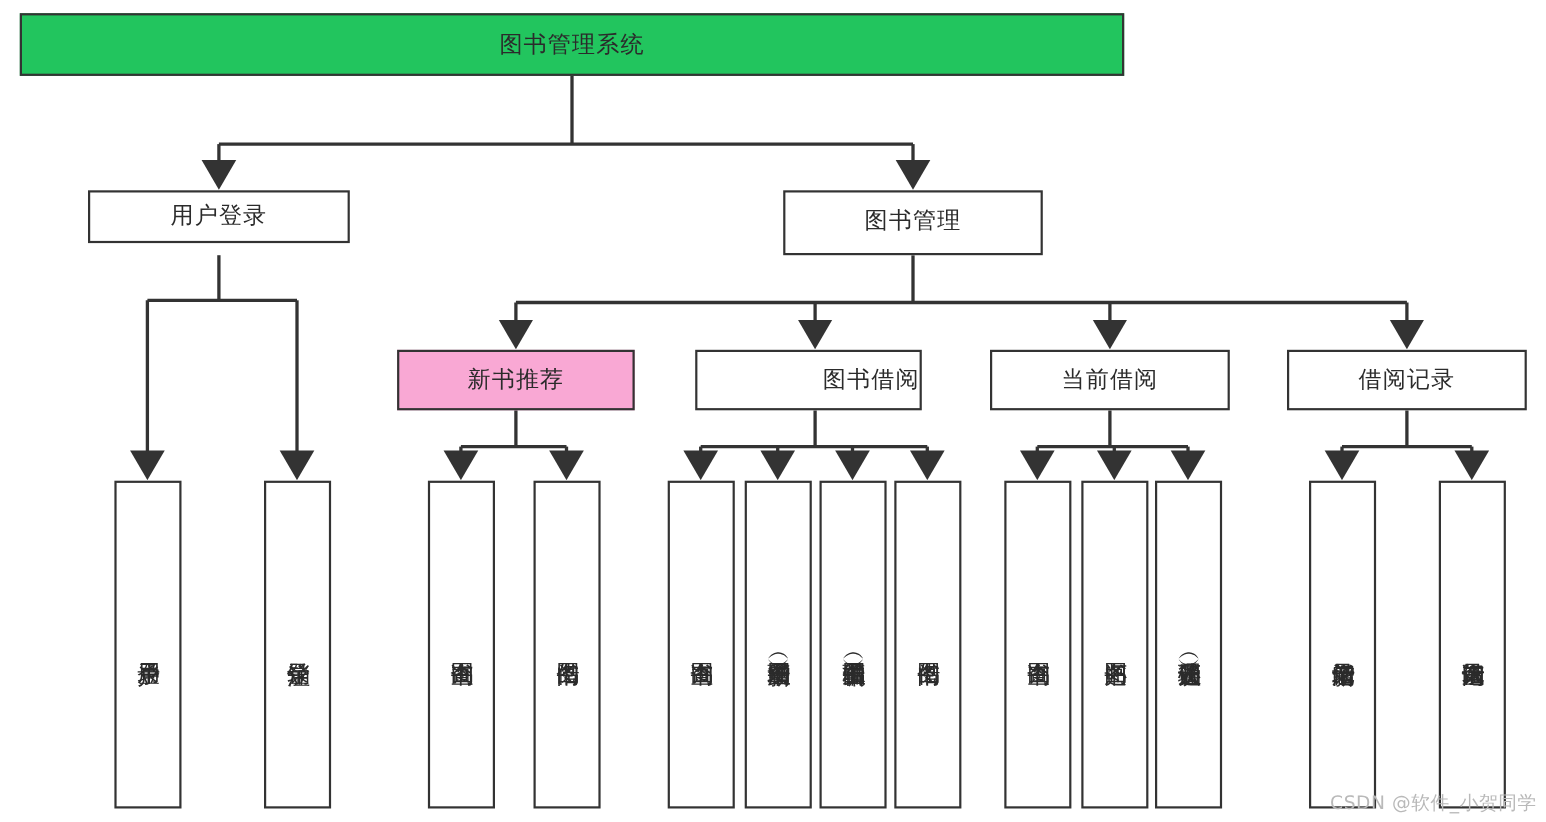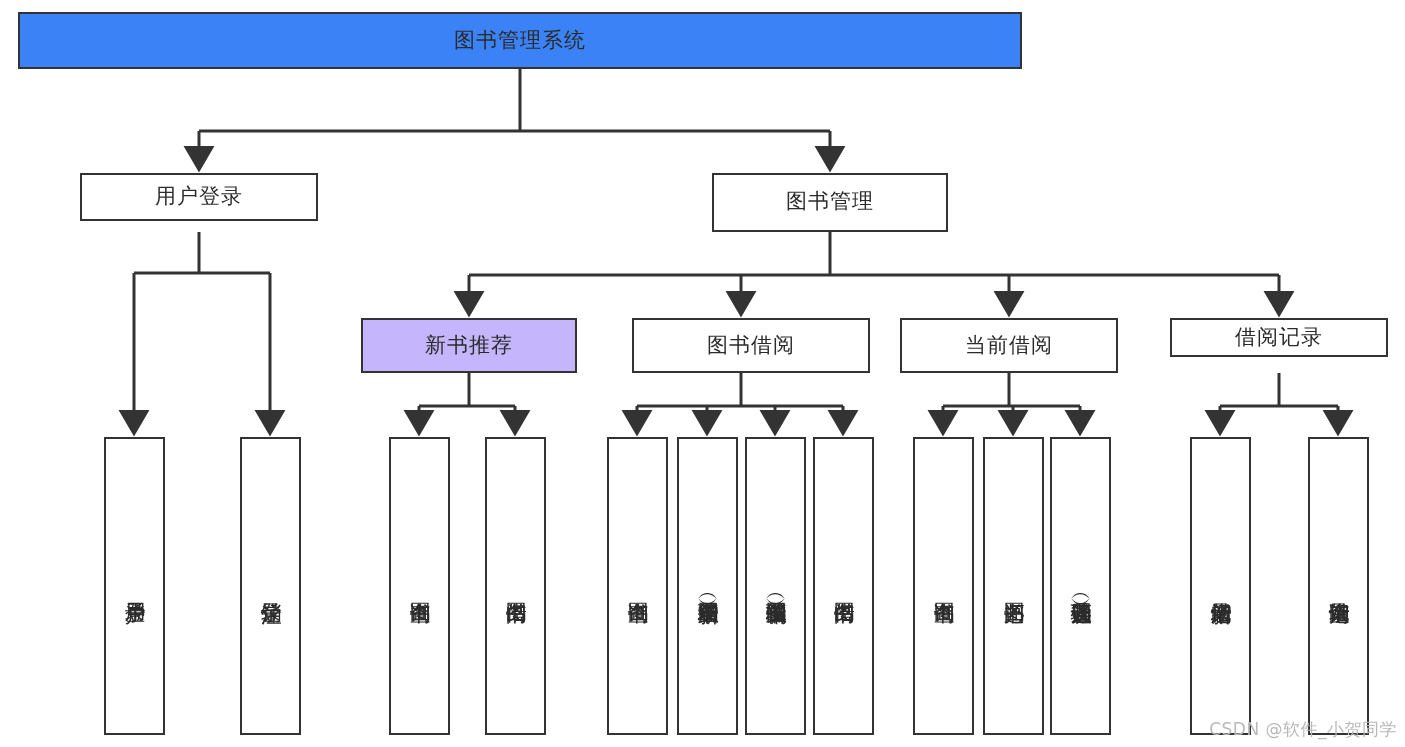--- a/index.html
+++ b/index.html
@@ -123,7 +123,7 @@
   </svg>
 
   <div id="nodes-layer">
-      <div class="node horiz" style="left: 18px; top: 12px; width: 1004px; height: 57px; border-color: rgb(51, 51, 51); background: #3b82f6; color: rgb(43, 43, 43);">
+      <div class="node horiz" style="left: 18px; top: 12px; width: 1004px; height: 57px; border-color: rgb(51, 51, 51); background: #22c55e; color: rgb(43, 43, 43);">
         <span class="label">图书管理系统</span>
       </div>
       <div class="node horiz" style="left: 80px; top: 173px; width: 238px; height: 48px; border-color: rgb(51, 51, 51); background: rgb(255, 255, 255); color: rgb(43, 43, 43);">

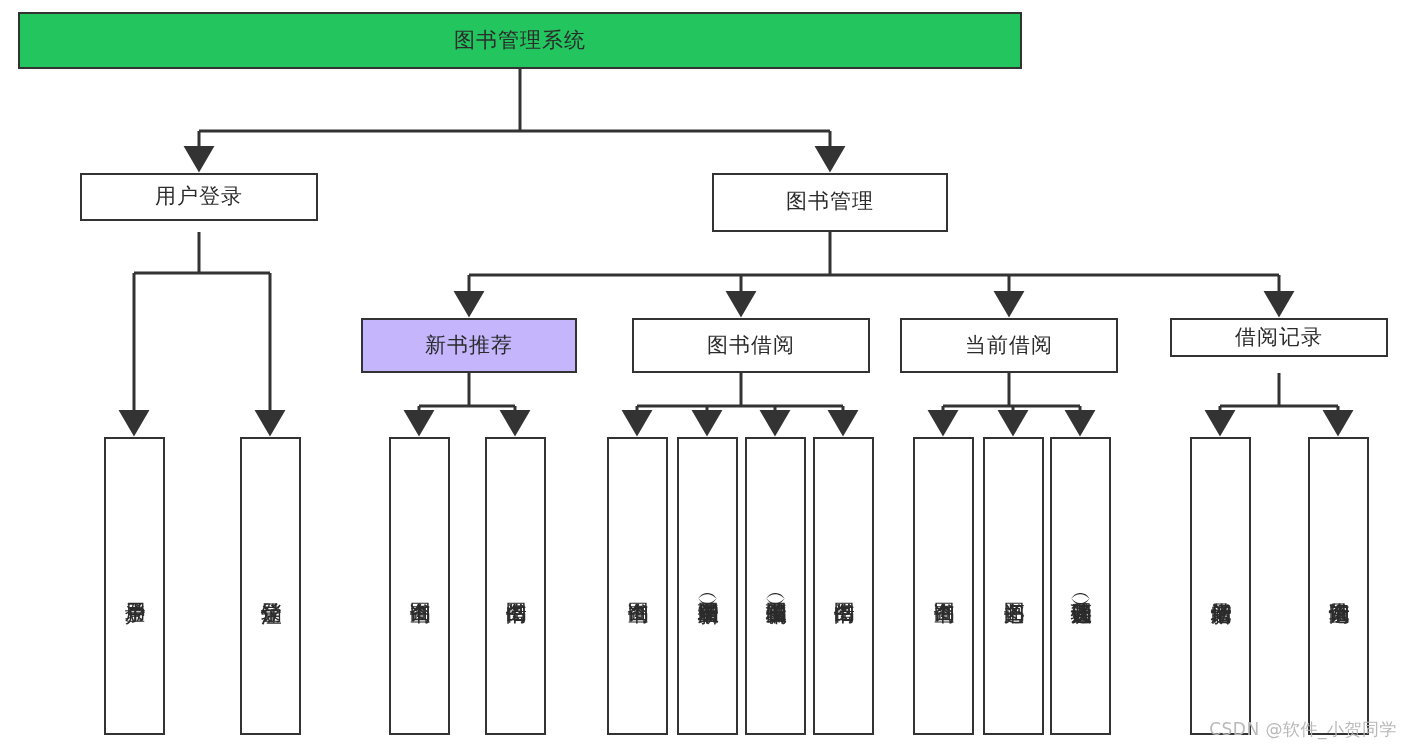--- a/index.html
+++ b/index.html
@@ -132,7 +132,7 @@
       <div class="node horiz" style="left: 712px; top: 173px; width: 236px; height: 59px; border-color: rgb(51, 51, 51); background: rgb(255, 255, 255); color: rgb(43, 43, 43); font-family: Liberation Mono, monospace;">
         <span class="label">图书管理</span>
       </div>
-      <div class="node horiz" style="left: 361px; top: 318px; width: 216px; height: 55px; border-color: rgb(51, 51, 51); background: #c4b5fd; color: rgb(43, 43, 43);">
+      <div class="node horiz" style="left: 361px; top: 318px; width: 216px; height: 55px; border-color: rgb(51, 51, 51); background: #f9a8d4; color: rgb(43, 43, 43);">
         <span class="label">新书推荐</span>
       </div>
       <div class="node horiz" style="left: 632px; top: 318px; width: 238px; height: 55px; border-color: rgb(51, 51, 51); background: rgb(255, 255, 255); color: rgb(43, 43, 43);">

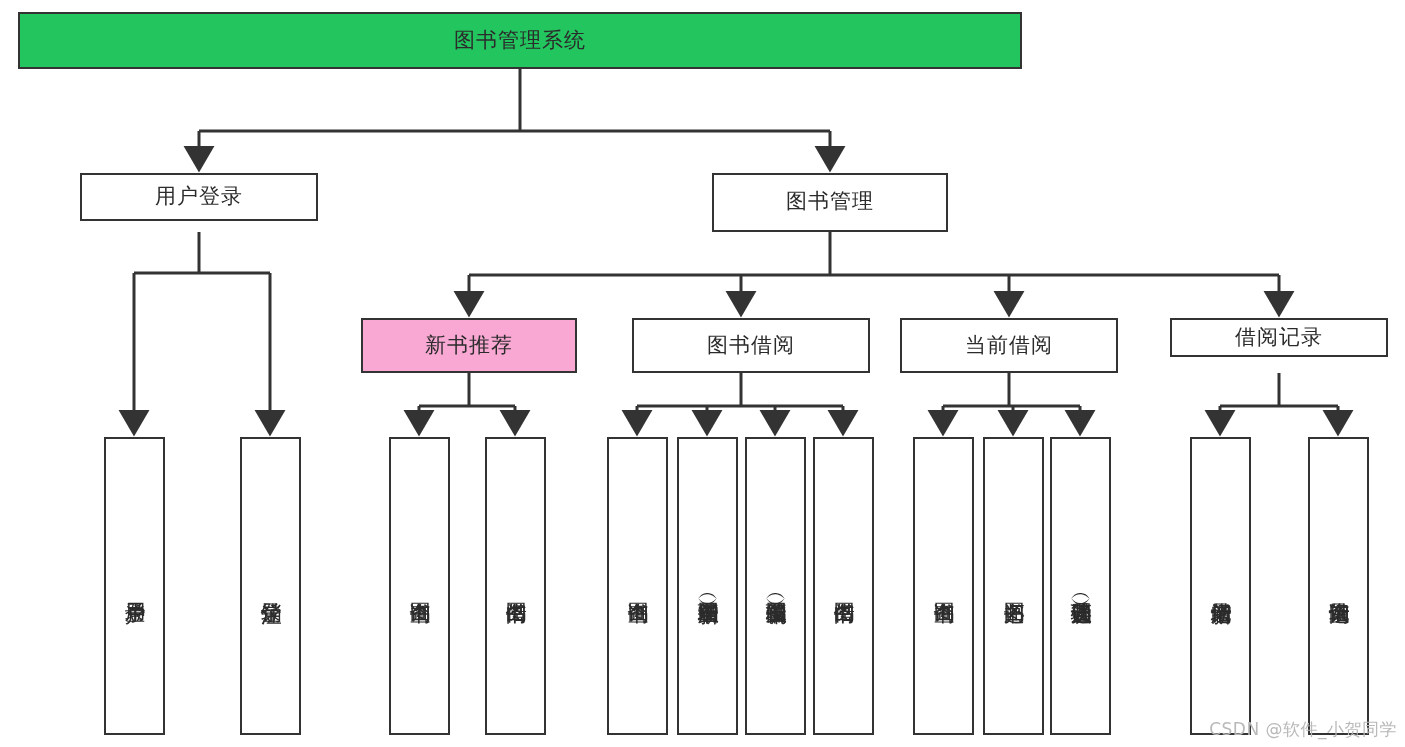--- a/index.html
+++ b/index.html
@@ -135,7 +135,7 @@
       <div class="node horiz" style="left: 361px; top: 318px; width: 216px; height: 55px; border-color: rgb(51, 51, 51); background: #f9a8d4; color: rgb(43, 43, 43);">
         <span class="label">新书推荐</span>
       </div>
-      <div class="node horiz" style="left: 632px; top: 318px; width: 238px; height: 55px; border-color: rgb(51, 51, 51); background: rgb(255, 255, 255); color: rgb(43, 43, 43);">
+      <div class="node horiz" style="left: 632px; top: 318px; width: 206px; height: 55px; border-color: rgb(51, 51, 51); background: rgb(255, 255, 255); color: rgb(43, 43, 43); justify-content: flex-end;">
         <span class="label">图书借阅</span>
       </div>
       <div class="node horiz" style="left: 900px; top: 318px; width: 218px; height: 55px; border-color: rgb(51, 51, 51); background: rgb(255, 255, 255); color: rgb(43, 43, 43);">

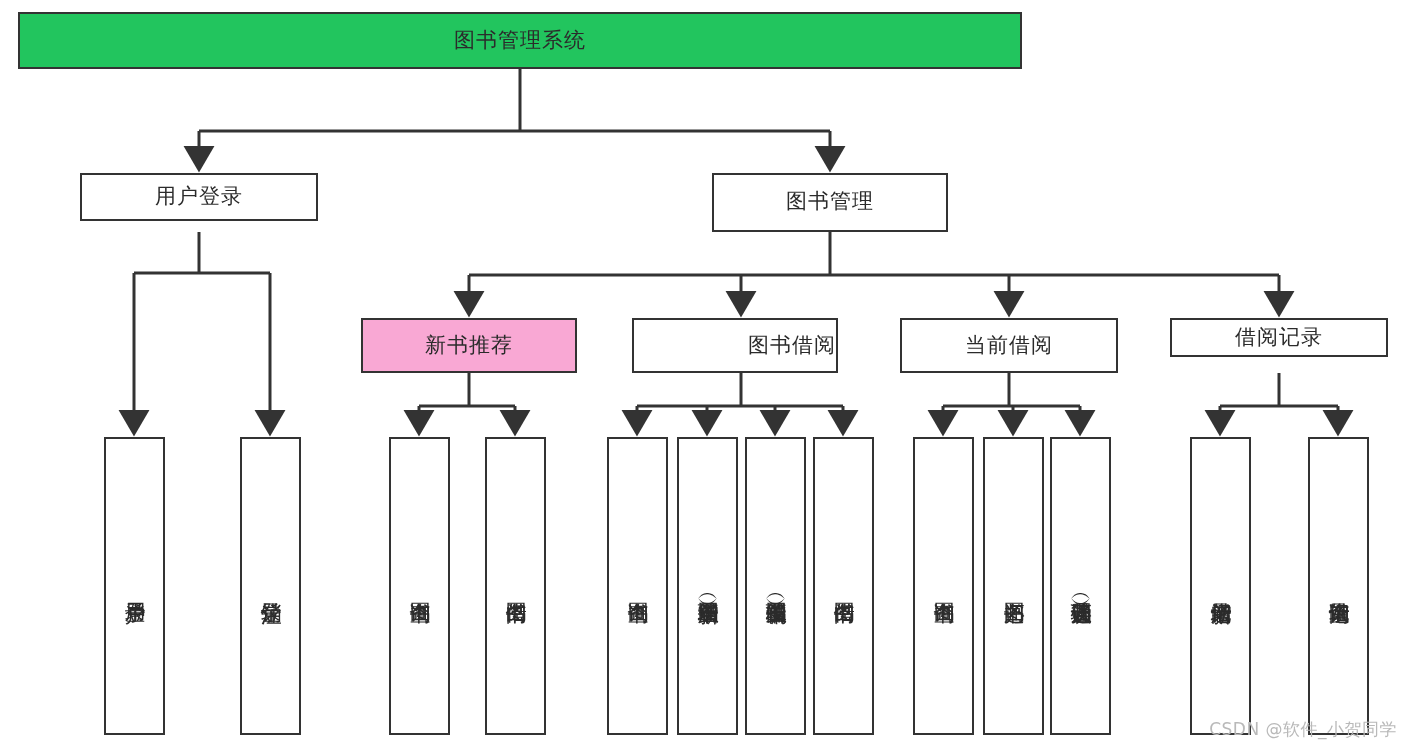--- a/index.html
+++ b/index.html
@@ -141,7 +141,7 @@
       <div class="node horiz" style="left: 900px; top: 318px; width: 218px; height: 55px; border-color: rgb(51, 51, 51); background: rgb(255, 255, 255); color: rgb(43, 43, 43);">
         <span class="label">当前借阅</span>
       </div>
-      <div class="node horiz" style="left: 1170px; top: 318px; width: 218px; height: 39px; border-color: rgb(51, 51, 51); background: rgb(255, 255, 255); color: rgb(43, 43, 43);">
+      <div class="node horiz" style="left: 1170px; top: 318px; width: 218px; height: 55px; border-color: rgb(51, 51, 51); background: rgb(255, 255, 255); color: rgb(43, 43, 43);">
         <span class="label">借阅记录</span>
       </div>
       <div class="node vert" style="left: 104px; top: 437px; width: 61px; height: 298px; border-color: rgb(51, 51, 51); background: rgb(255, 255, 255); color: rgb(43, 43, 43);">

